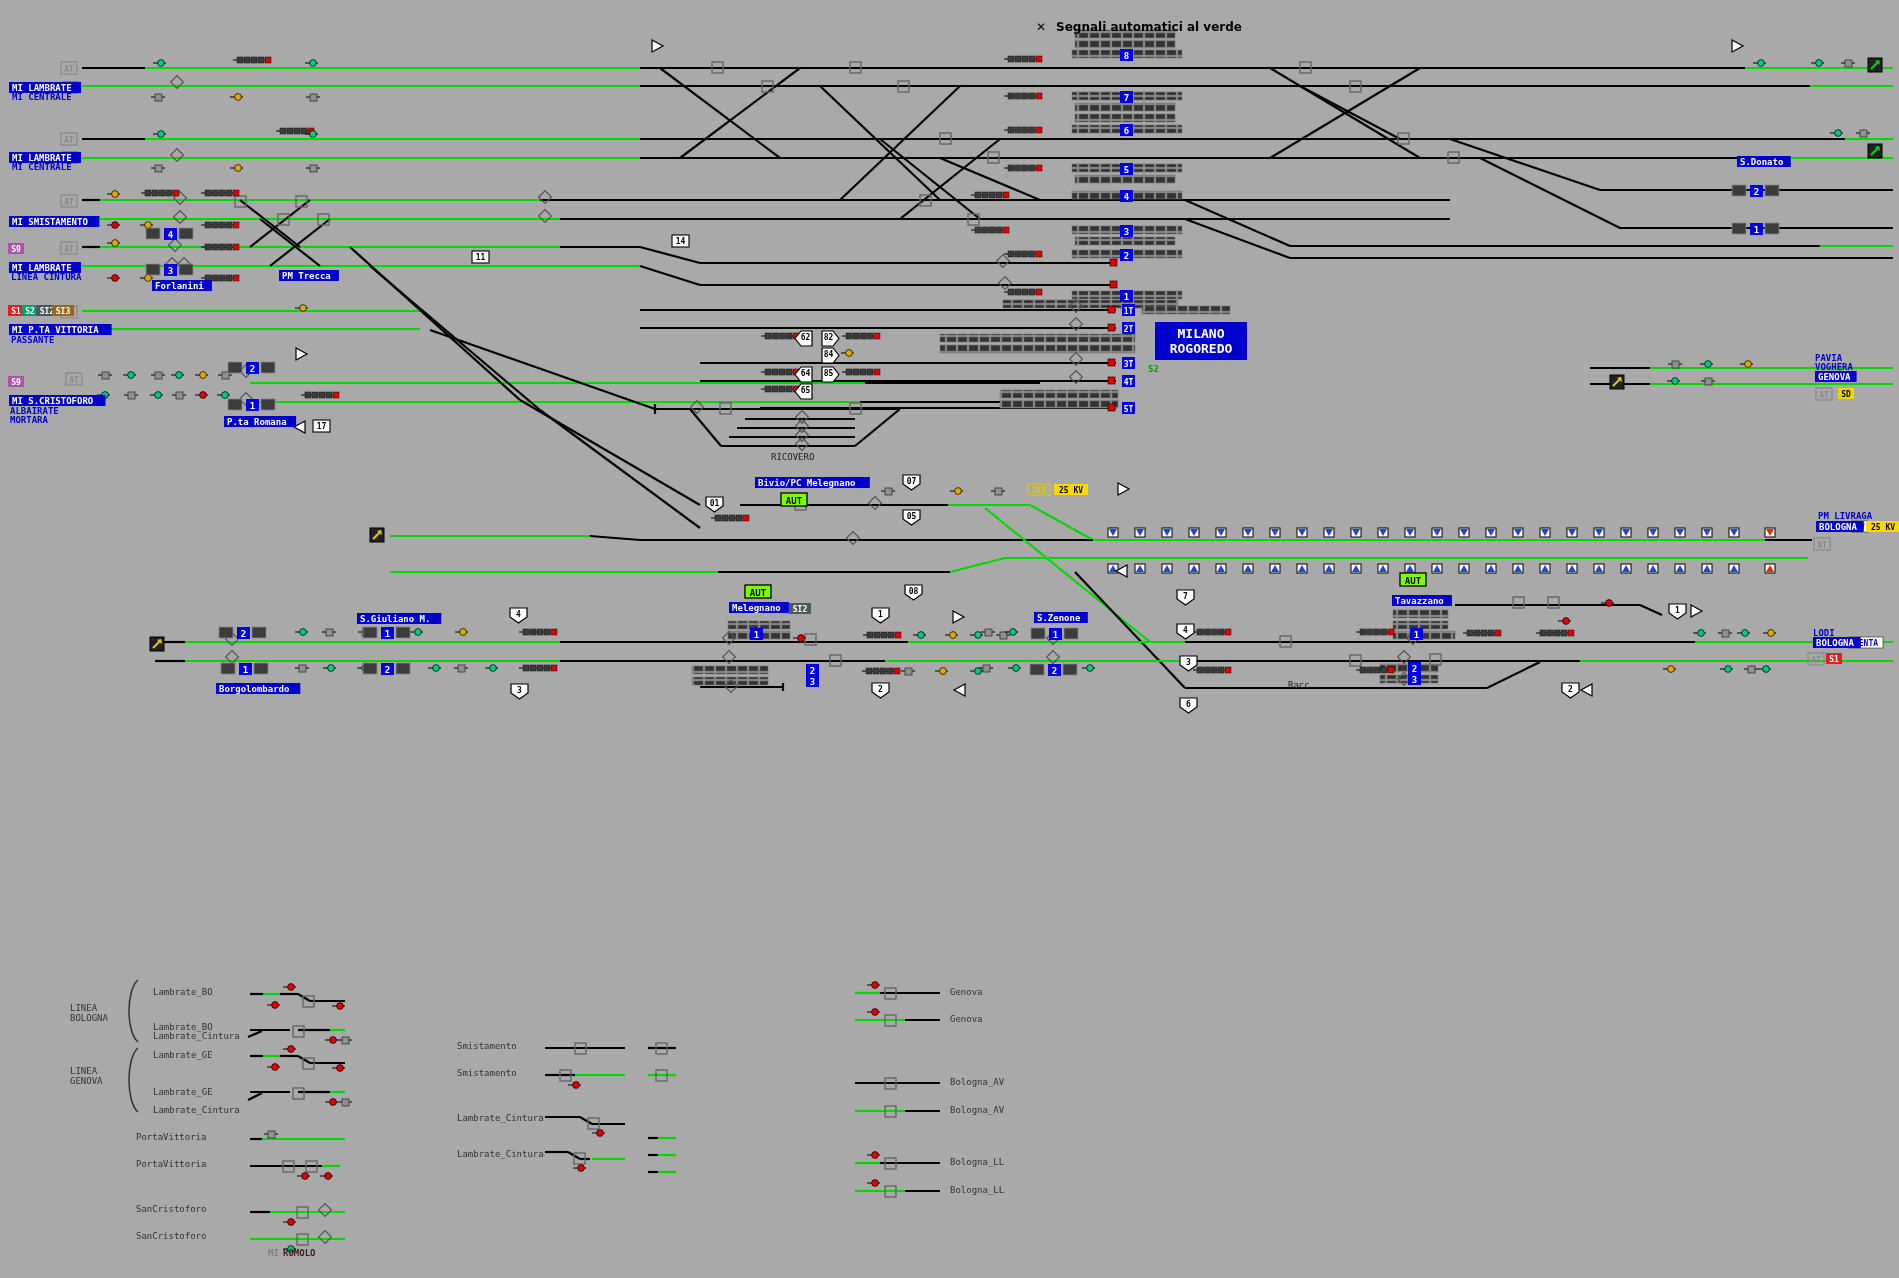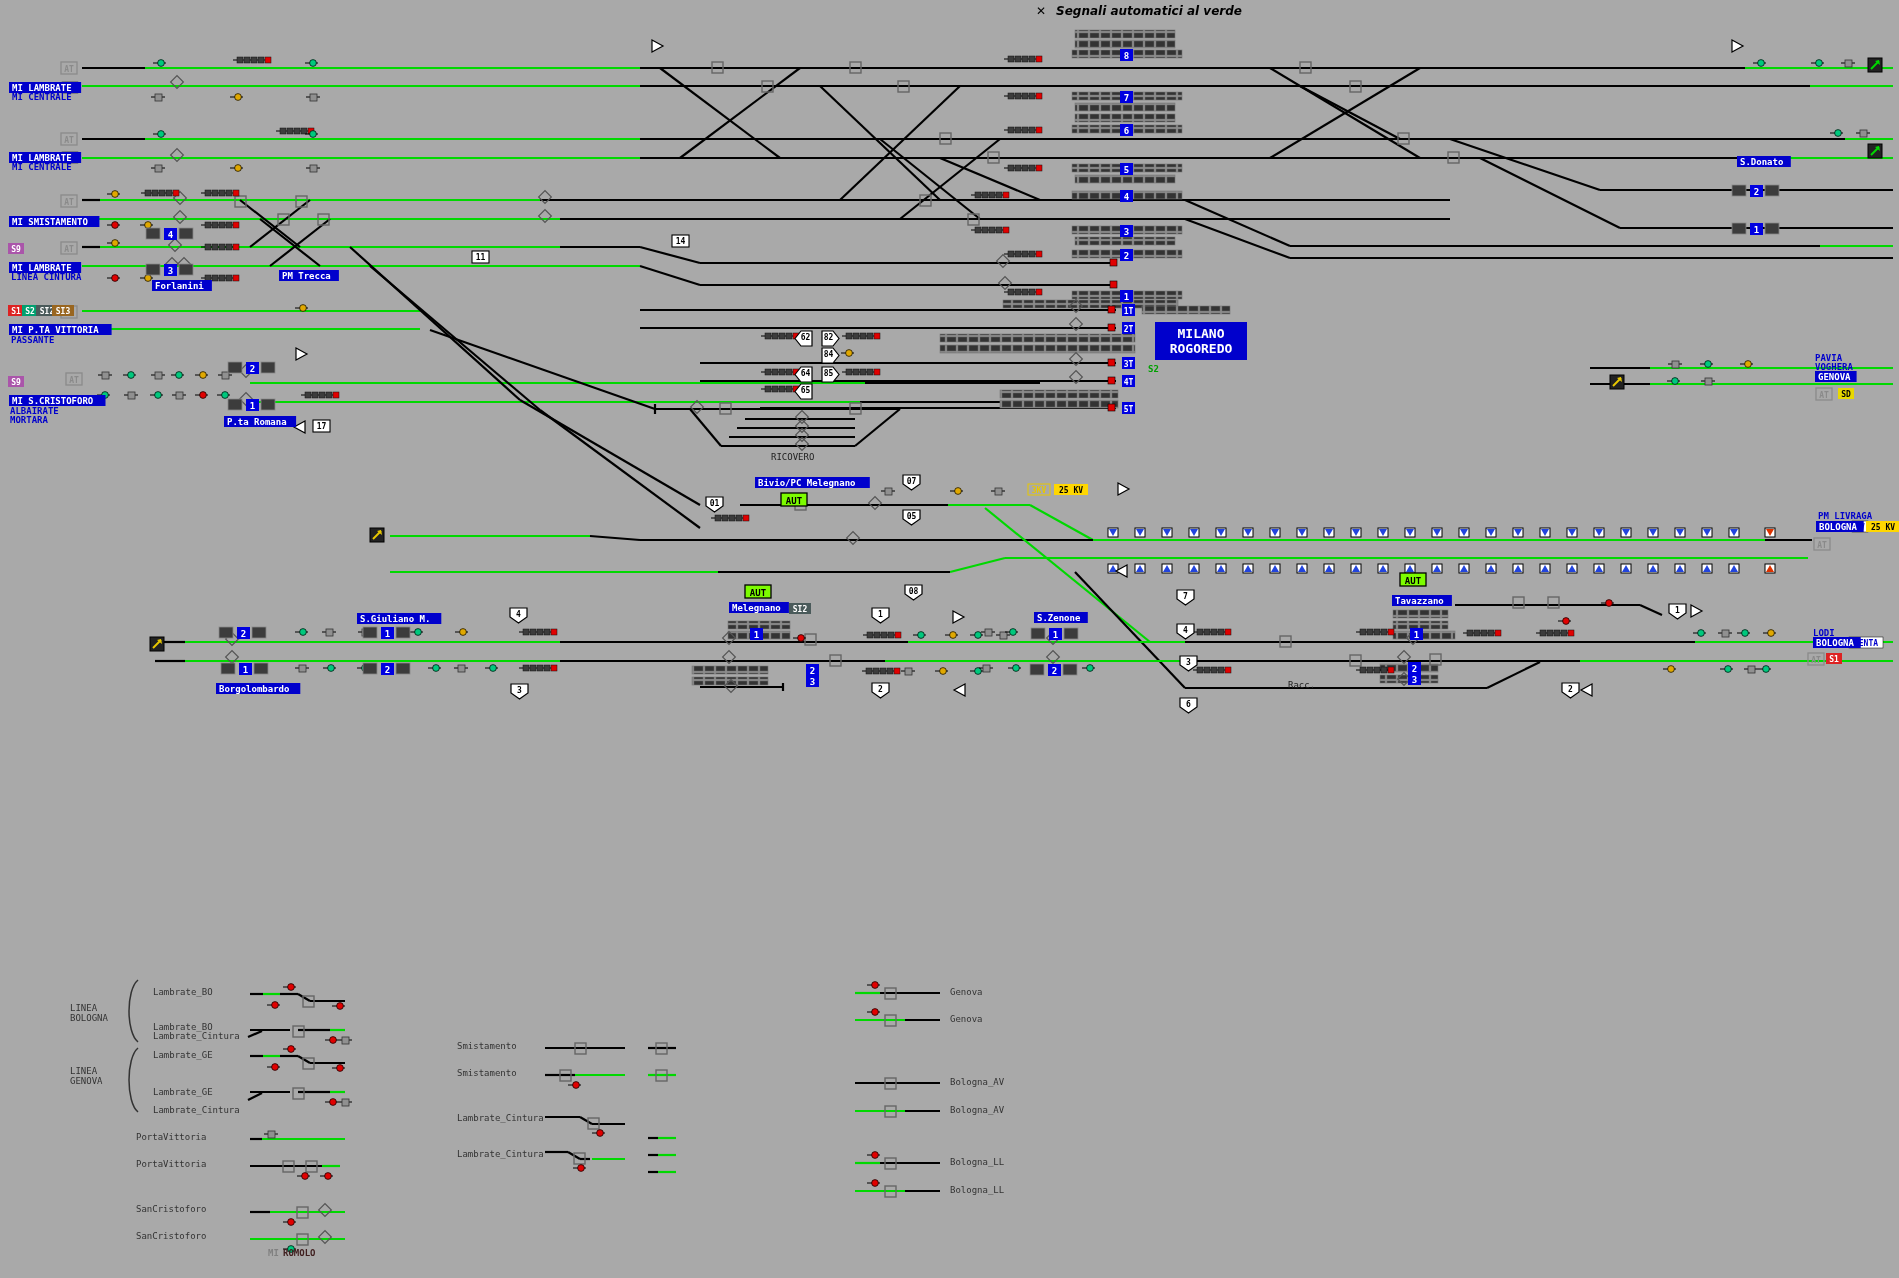--- a/index.html
+++ b/index.html
@@ -5,8 +5,8 @@
   html,body{margin:0;padding:0;background:#A9A9A9;width:1899px;height:1278px;overflow:hidden;
     font-family:"DejaVu Sans Mono","Liberation Mono",monospace;}
   #stage{position:relative;width:1899px;height:1278px;background:#A9A9A9;}
-  #header{position:absolute;left:1036px;top:4px;font-size:12px;color:#000;
-    font-family:"DejaVu Sans","Liberation Sans",sans-serif;font-weight:bold;font-style:italic;}
+  #header{position:absolute;left:1036px;top:20px;font-size:12px;color:#000;
+    font-family:"DejaVu Sans","Liberation Sans",sans-serif;font-weight:bold;}
   #header .x{font-weight:bold;margin-right:10px;}
   svg{position:absolute;left:0;top:0;}
   text{font-family:"DejaVu Sans Mono","Liberation Mono",monospace;}

